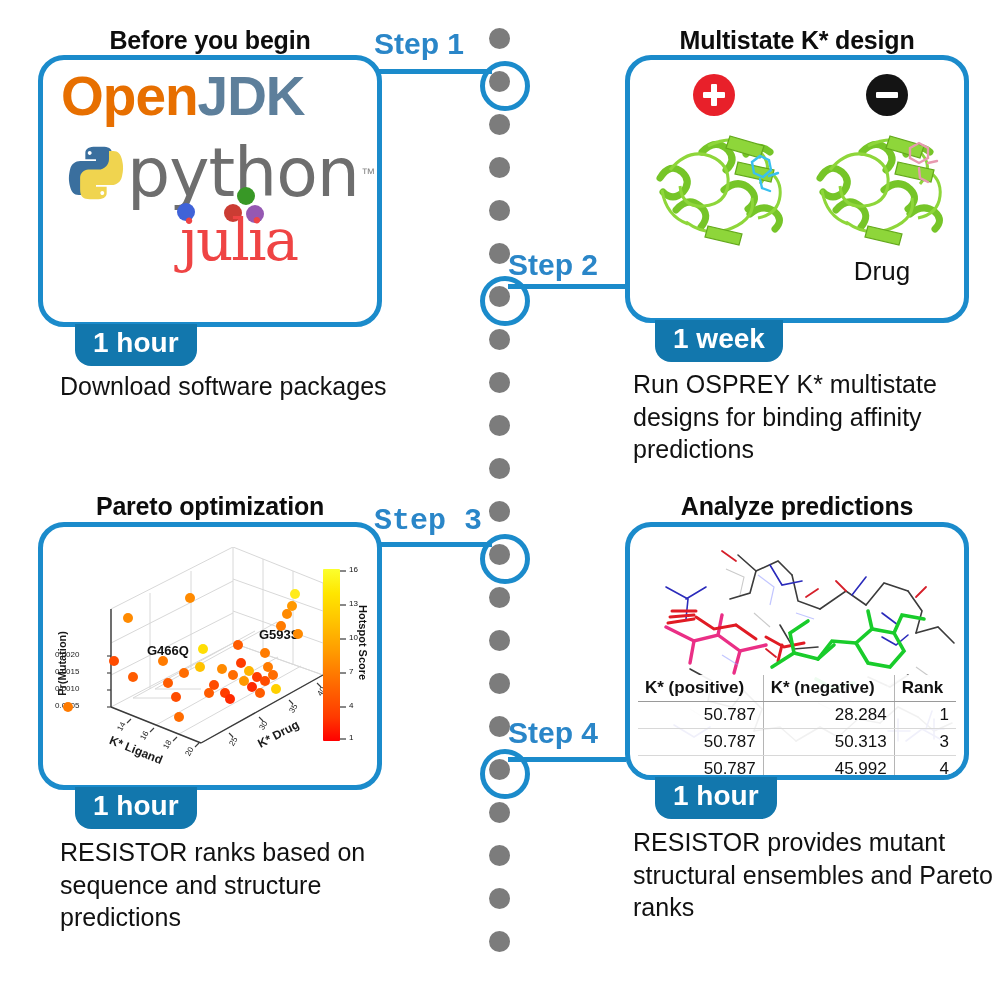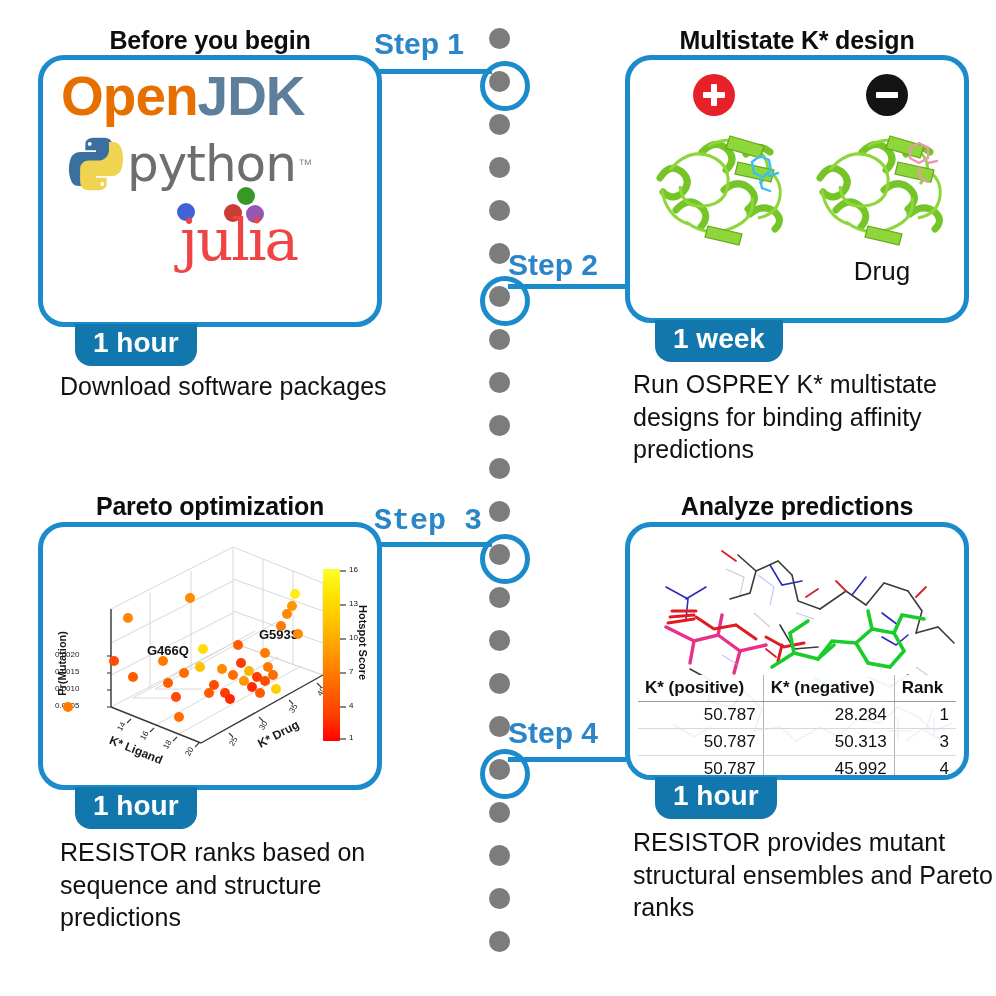--- a/index.html
+++ b/index.html
@@ -39,7 +39,7 @@
   .jdk .d{color:#5d7f9b;}
 
   .pyrow{position:absolute;display:flex;align-items:center;}
-  .pytext{font-size:50px;color:#6e6e6e;letter-spacing:-1px;font-family:"DejaVu Sans",sans-serif;}
+  .pytext{font-size:68px;color:#6e6e6e;letter-spacing:-1px;font-family:"DejaVu Sans",sans-serif;}
   .tm{font-size:14px;color:#8a8a8a;vertical-align:super;margin-left:2px;}
 
   .julia-wrap{position:absolute;}

